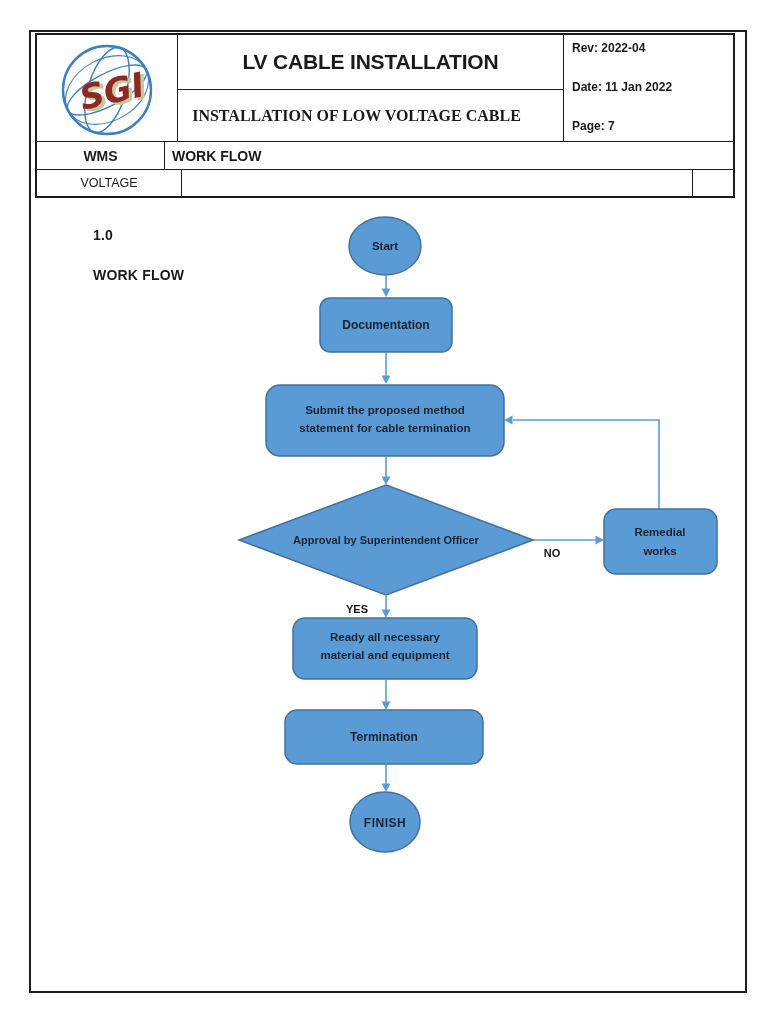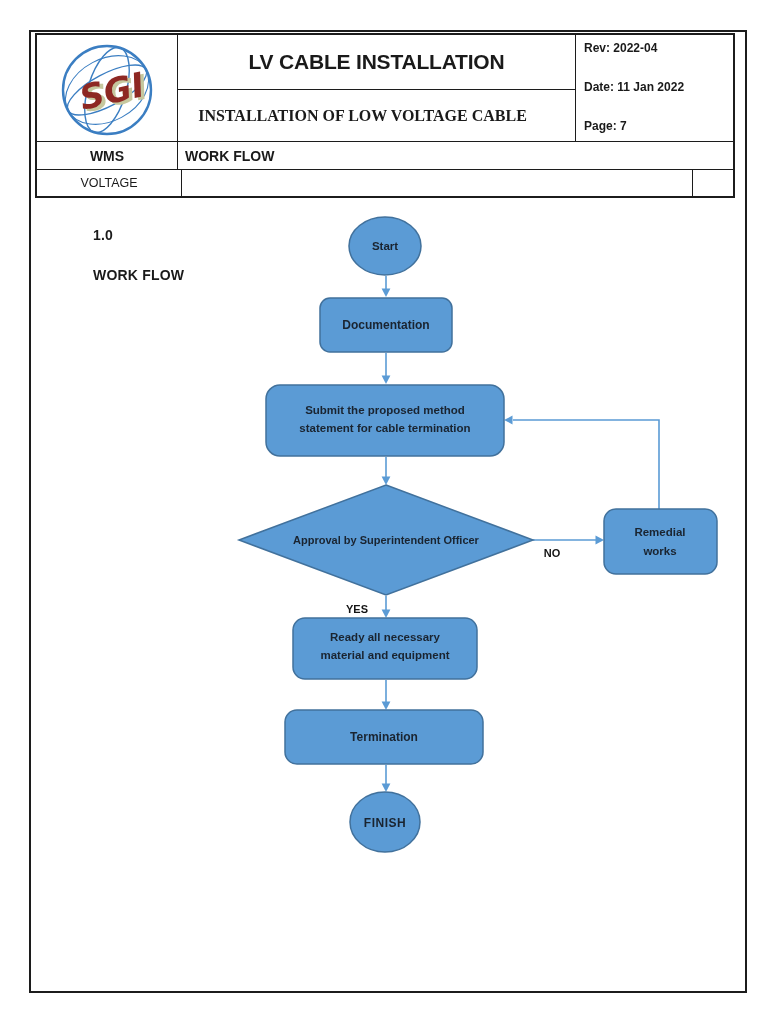--- a/index.html
+++ b/index.html
@@ -22,7 +22,7 @@
                 font-size:21px; font-weight:bold; letter-spacing:-0.2px; }
   .subtitle-cell { flex:1; display:flex; align-items:center; justify-content:center;
                    font-family:Liberation Serif, serif; font-size:16px; font-weight:bold; transform:translateX(-14px); }
-  .rev-col { width:158px; border-left:1.5px solid #1c1c1c; display:flex; flex-direction:column;
+  .rev-col { width:170px; border-left:1.5px solid #1c1c1c; display:flex; flex-direction:column;
              justify-content:space-between; padding:6px 6px 8px 8px; font-size:12px; font-weight:bold; }
   .hdr-wms { display:flex; height:28px; border-bottom:1.5px solid #1c1c1c; }
   .wms-cell { width:141px; border-right:1.5px solid #1c1c1c; display:flex; align-items:center; justify-content:center;

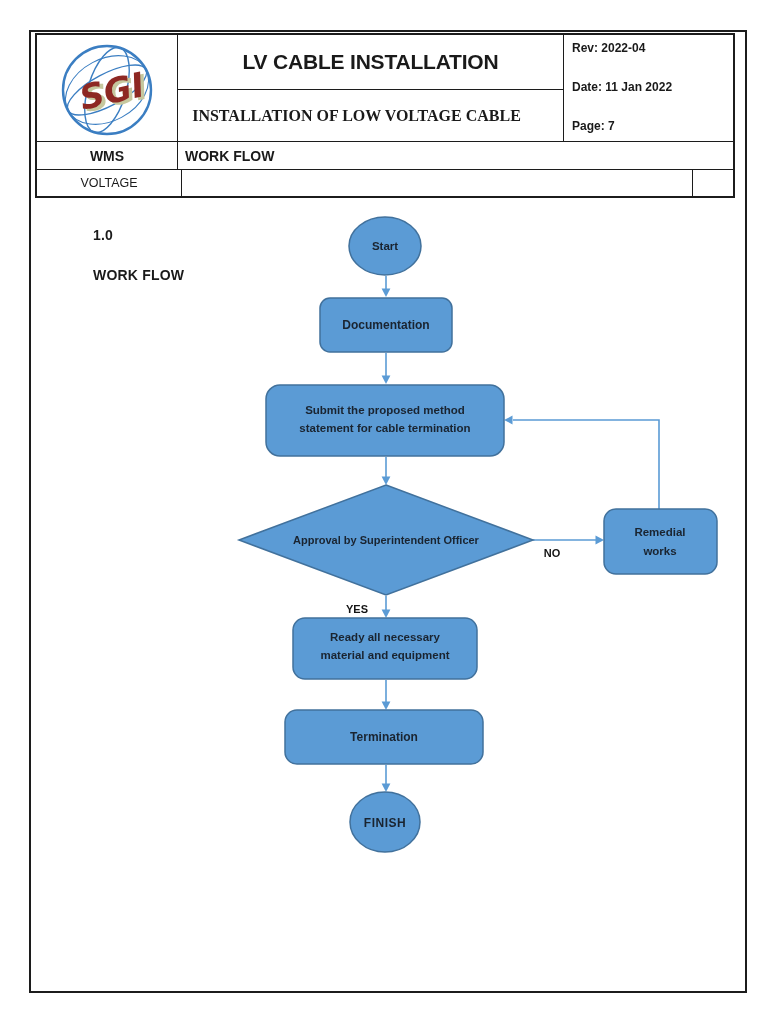--- a/index.html
+++ b/index.html
@@ -25,7 +25,7 @@
   .rev-col { width:170px; border-left:1.5px solid #1c1c1c; display:flex; flex-direction:column;
              justify-content:space-between; padding:6px 6px 8px 8px; font-size:12px; font-weight:bold; }
   .hdr-wms { display:flex; height:28px; border-bottom:1.5px solid #1c1c1c; }
-  .wms-cell { width:141px; border-right:1.5px solid #1c1c1c; display:flex; align-items:center; justify-content:center;
+  .wms-cell { width:128px; border-right:1.5px solid #1c1c1c; display:flex; align-items:center; justify-content:center;
               font-size:14px; font-weight:bold; }
   .workflow-cell { flex:1; display:flex; align-items:center; padding-left:7px; font-size:14px; font-weight:bold; }
   .hdr-project { display:flex; flex:1; }

